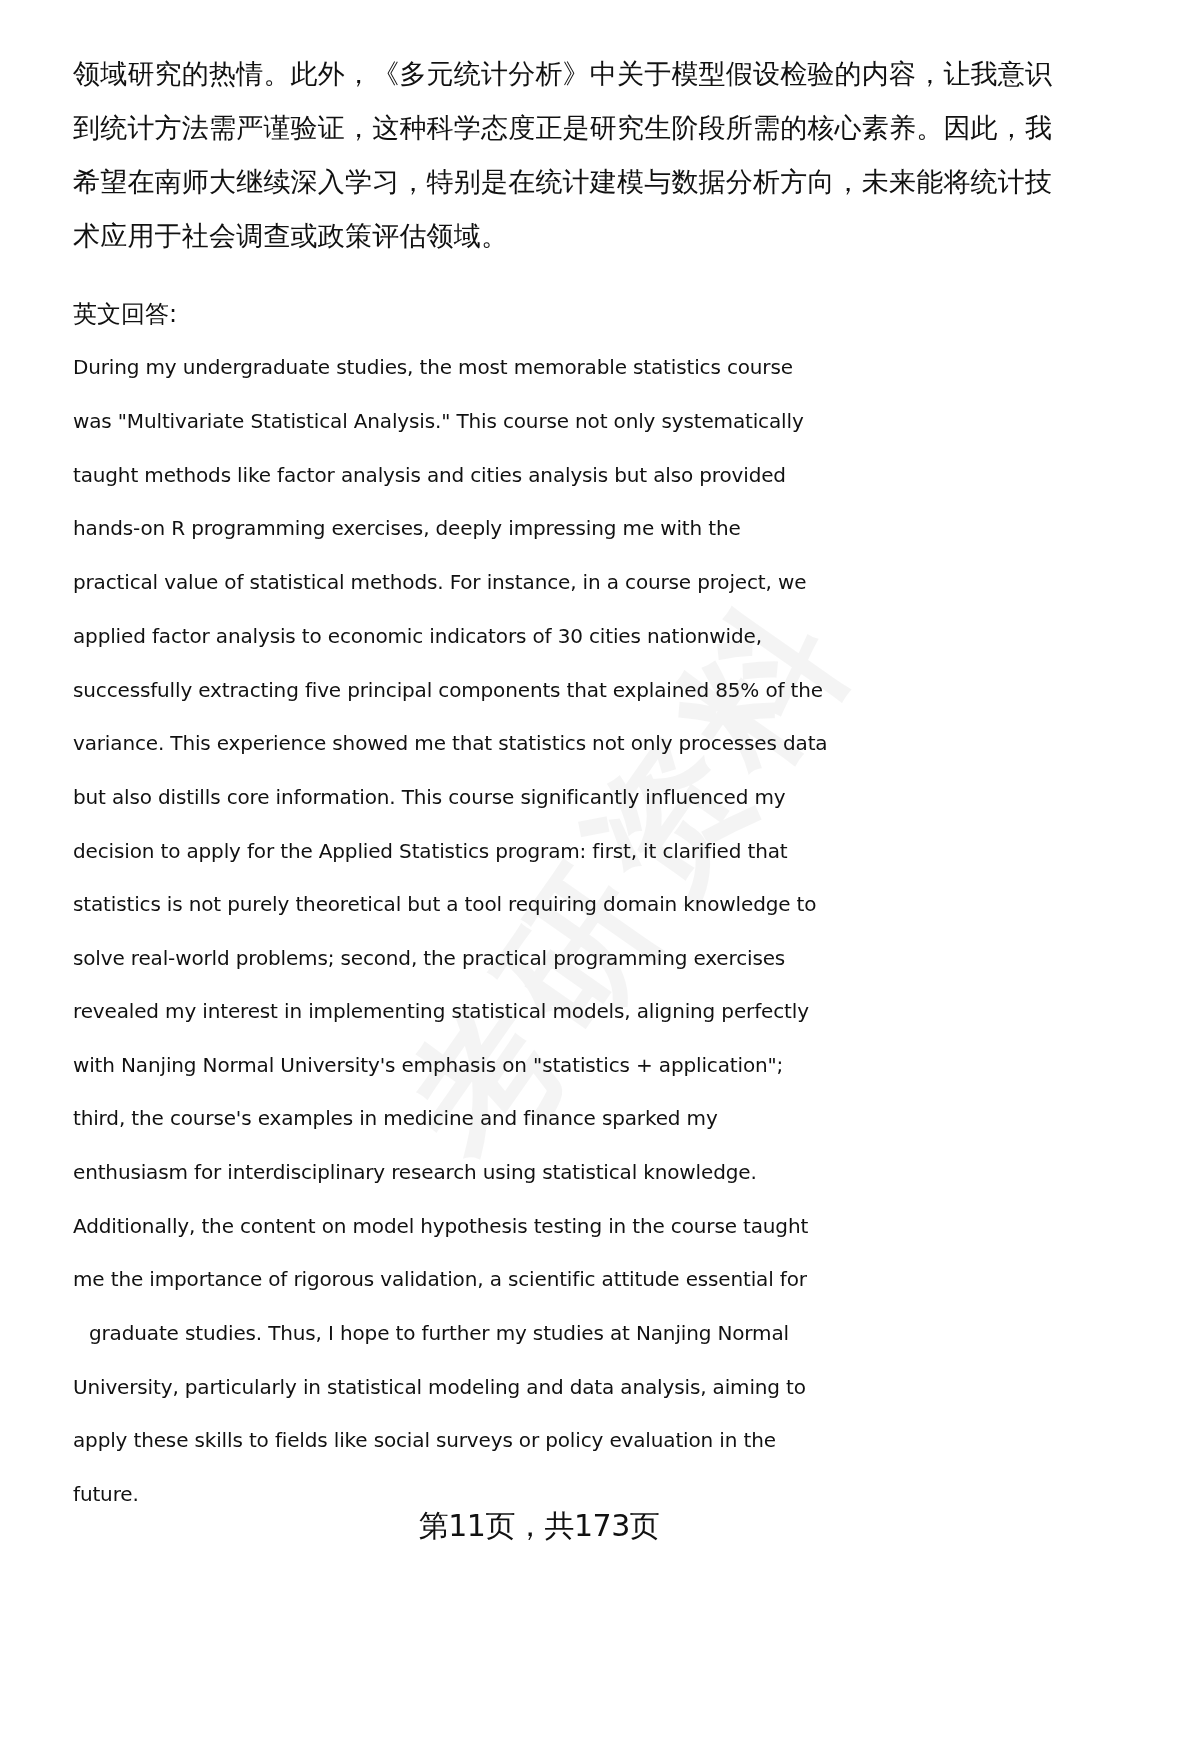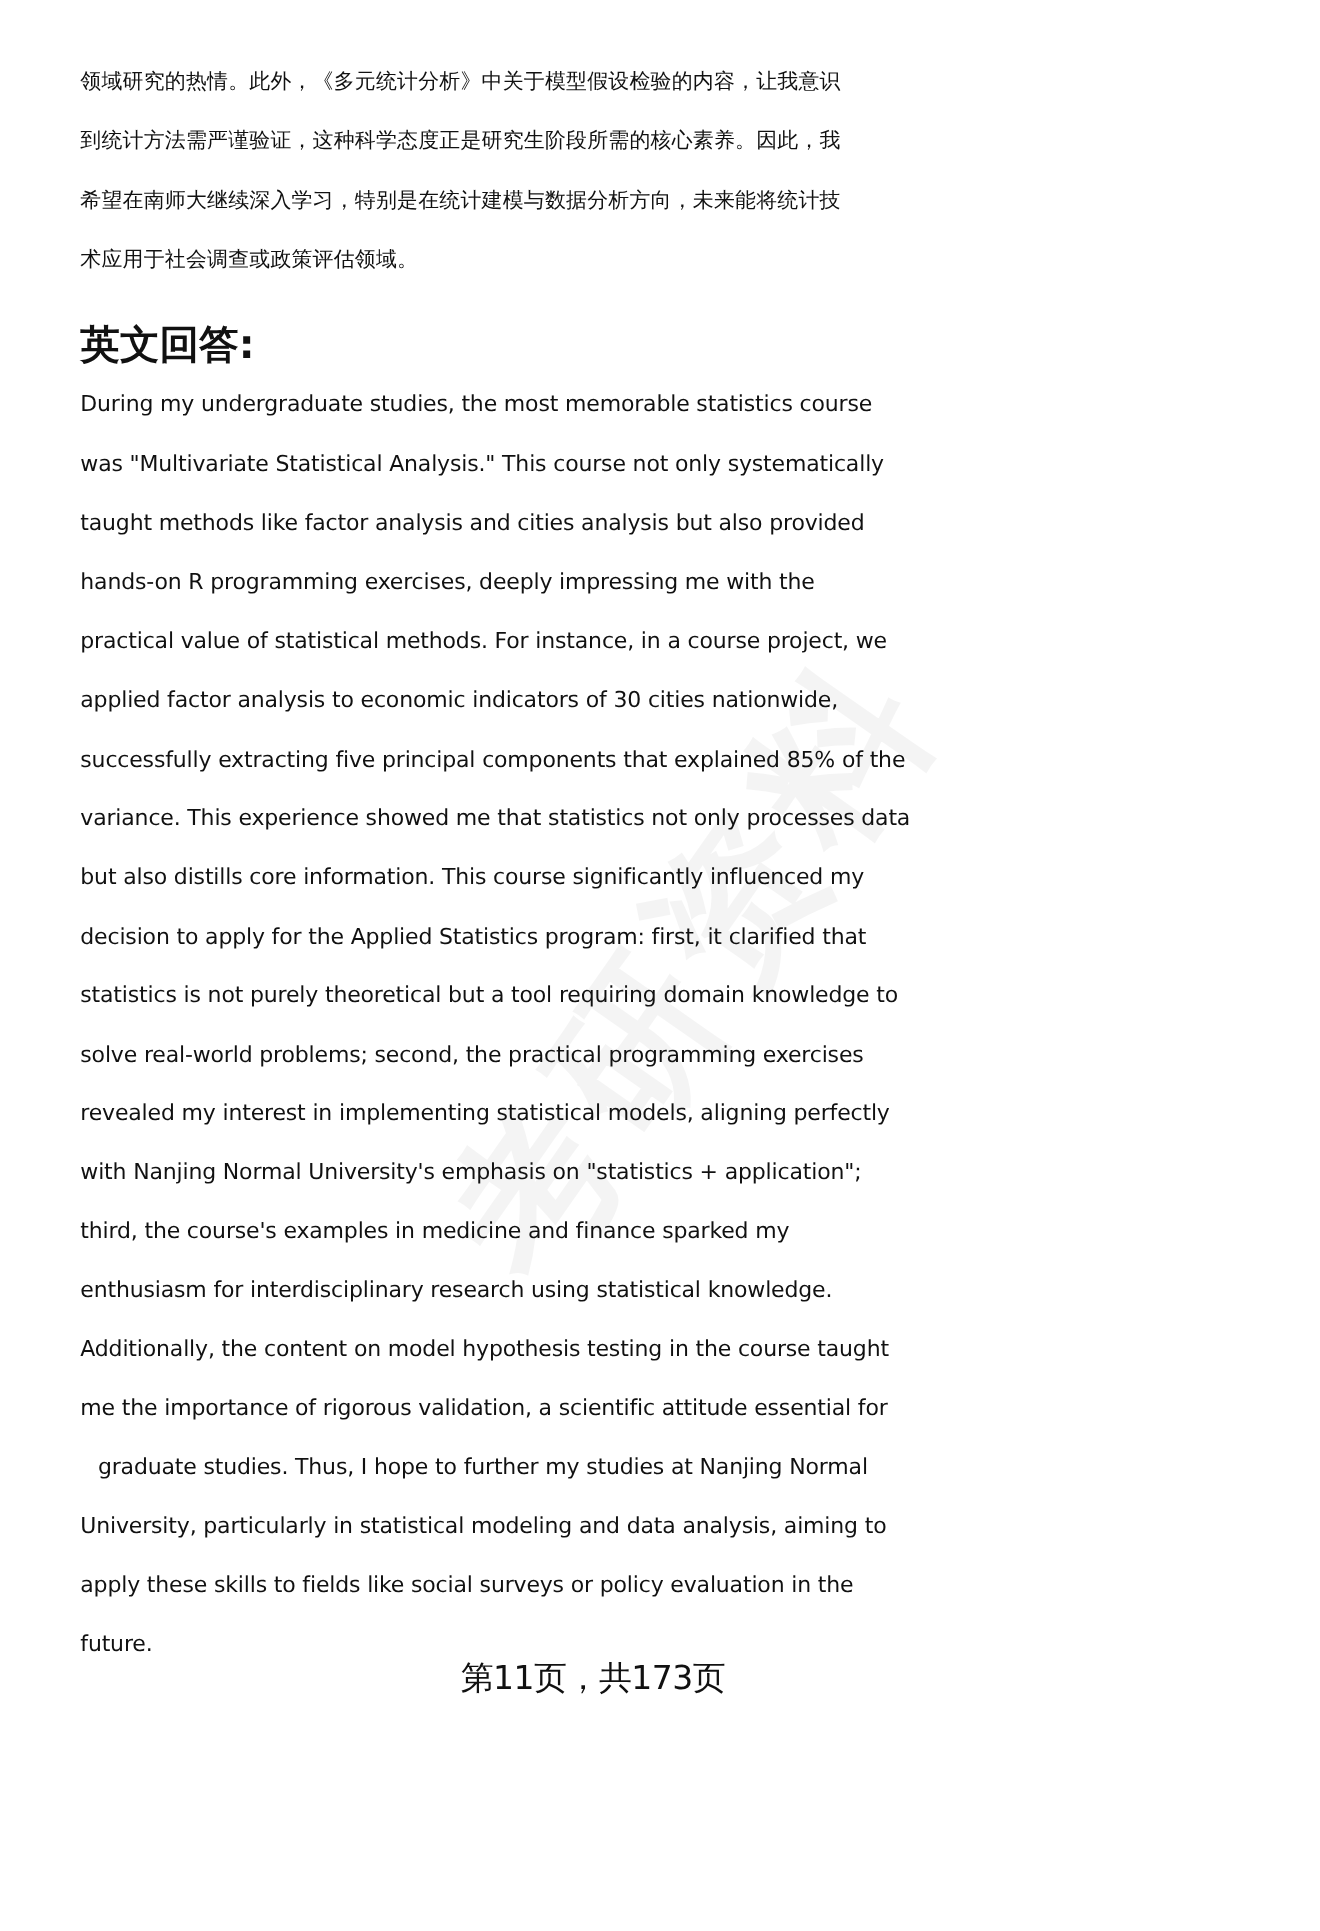--- a/index.html
+++ b/index.html
@@ -52,7 +52,7 @@
       height: 40px;
     }
     .cn-line {
-      font-size: 19px;
+      font-size: 27px;
       letter-spacing: 0.2px;
     }
     .en-line {

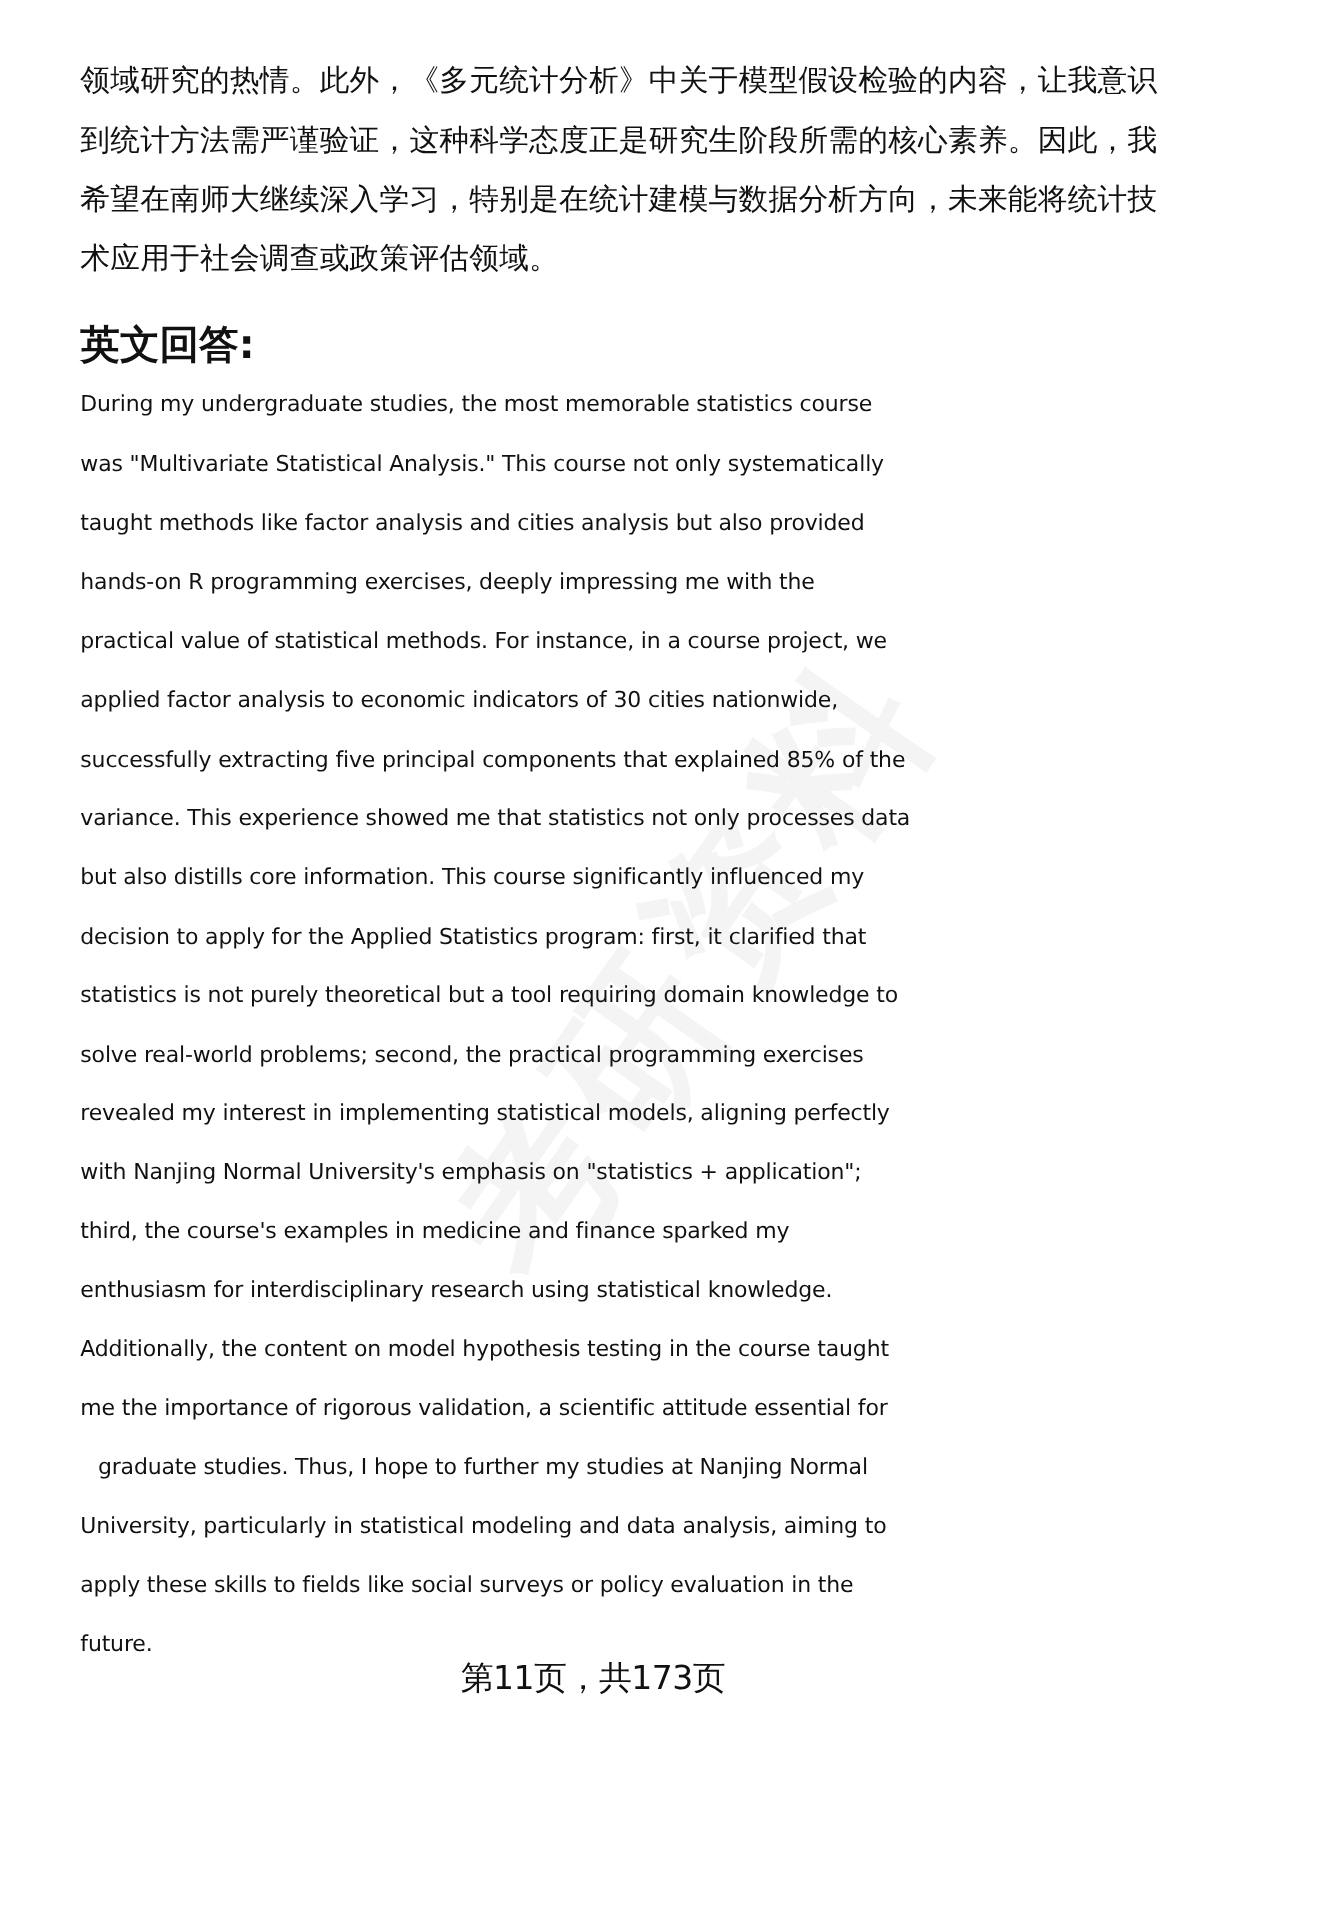--- a/index.html
+++ b/index.html
@@ -60,8 +60,7 @@
       letter-spacing: -0.15px;
     }
     .label-line {
-      font-size: 36px;
-      font-weight: bold;
+      font-size: 24px;
     }
     .footer {
       position: absolute;

